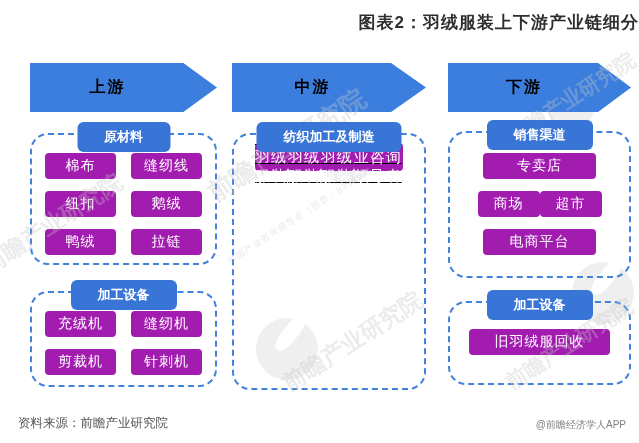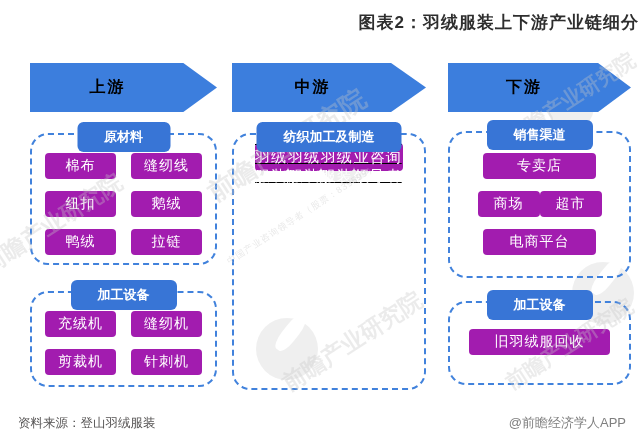--- a/index.html
+++ b/index.html
@@ -166,7 +166,7 @@
     </div>
   </div>
 
-  <div class="src">资料来源：登山羽绒服装</div>
+  <div class="src">资料来源：前瞻产业研究院</div>
   <div class="credit">@前瞻经济学人APP</div>
 
 </div>

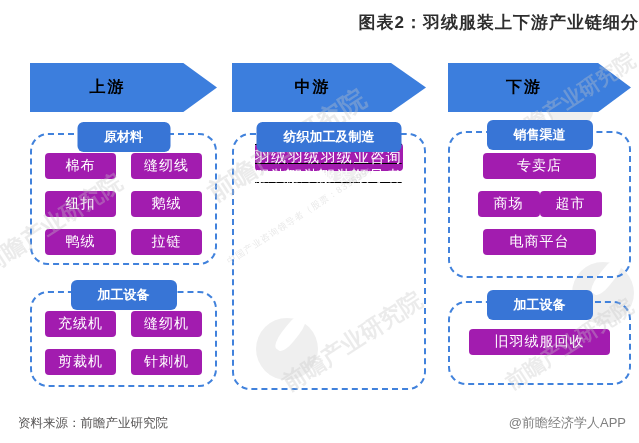--- a/index.html
+++ b/index.html
@@ -59,7 +59,7 @@
   .g-after .rows{padding-top:26px;}
   
   .src{position:absolute;left:18px;bottom:11px;font-size:12.5px;color:#565454;}
-  .credit{position:absolute;right:13px;bottom:11px;font-size:13px;color:#7f7f7f;}
+  .credit{position:absolute;right:13px;bottom:11px;font-size:10px;color:#7f7f7f;}
   
   .wm{position:absolute;color:#c7c7c7;opacity:.34;white-space:nowrap;
       transform:rotate(-33deg);pointer-events:none;z-index:1;font-weight:700;}

